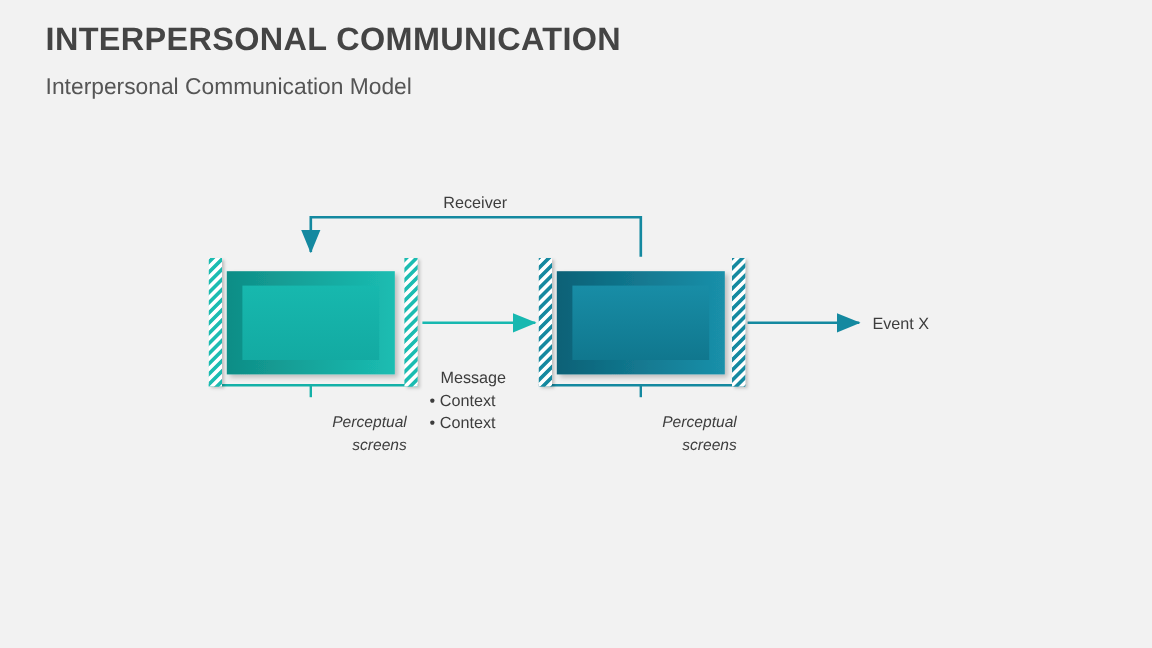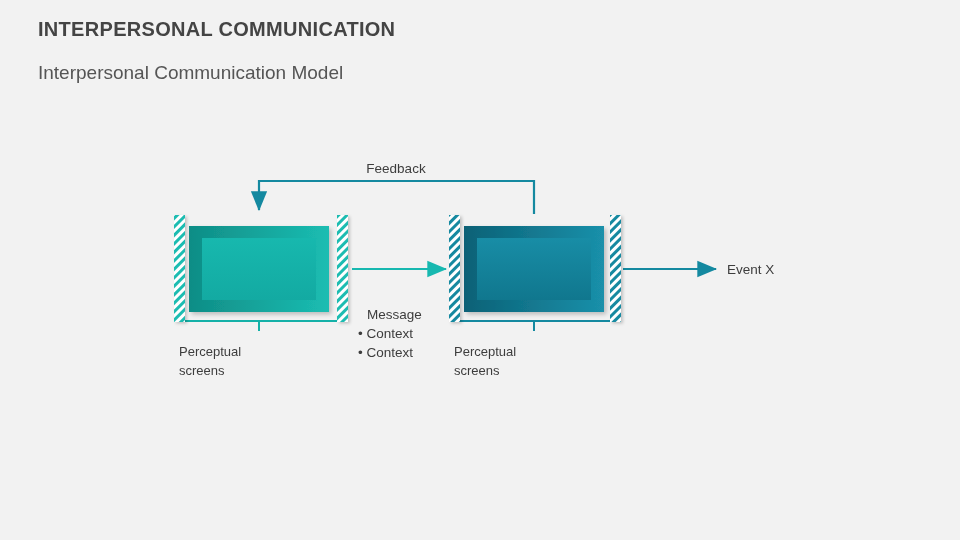--- a/index.html
+++ b/index.html
@@ -20,7 +20,7 @@
     position: absolute;
     left: 38px;
     top: 18px;
-    font-size: 20px;
+    font-size: 27px;
     font-weight: bold;
     letter-spacing: 0.3px;
     color: #444444;

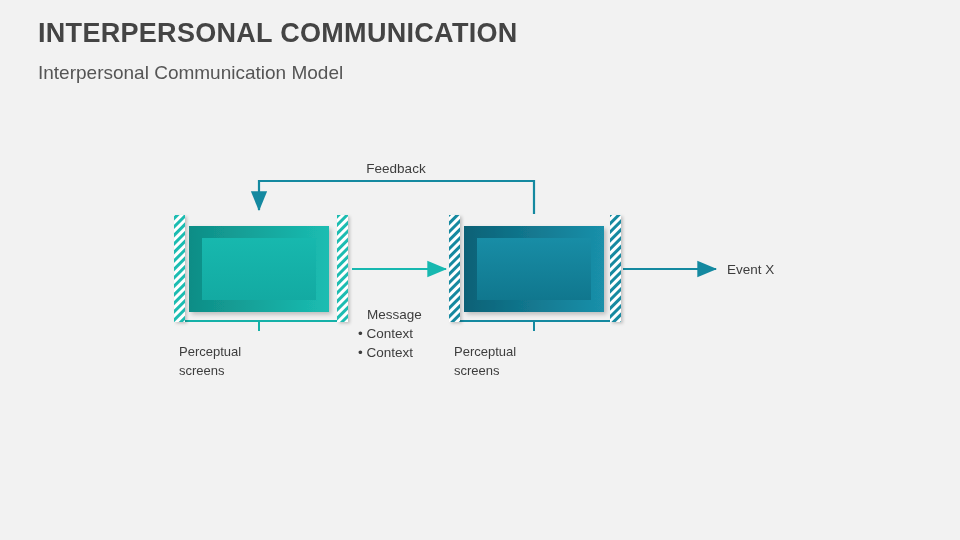--- a/index.html
+++ b/index.html
@@ -228,7 +228,7 @@
     <span class="message-bullet">•&nbsp;<span>Context</span></span>
   </div>
 
-  <div id="feedback-label">Feedback</div>
+  <div id="feedback-label">Receiver</div>
 
   <div id="event-label">Event X</div>
 

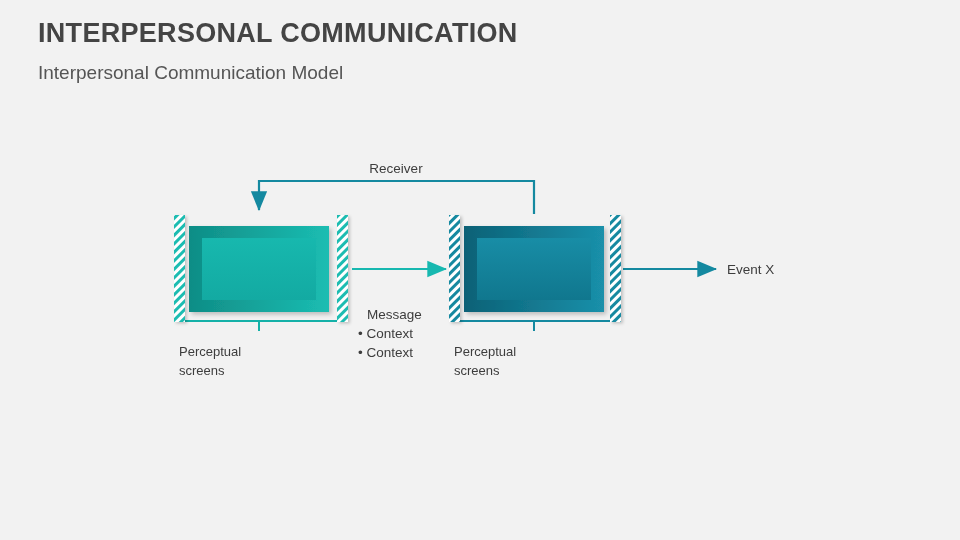--- a/index.html
+++ b/index.html
@@ -68,11 +68,12 @@
   
   .screens-caption {
     position: absolute;
-    text-align: left;
+    text-align: right;
     font-size: 13px;
     color: #3d3d3d;
     line-height: 19px;
     width: 160px;
+    font-style: italic;
   }
   #message-block {
     position: absolute;

